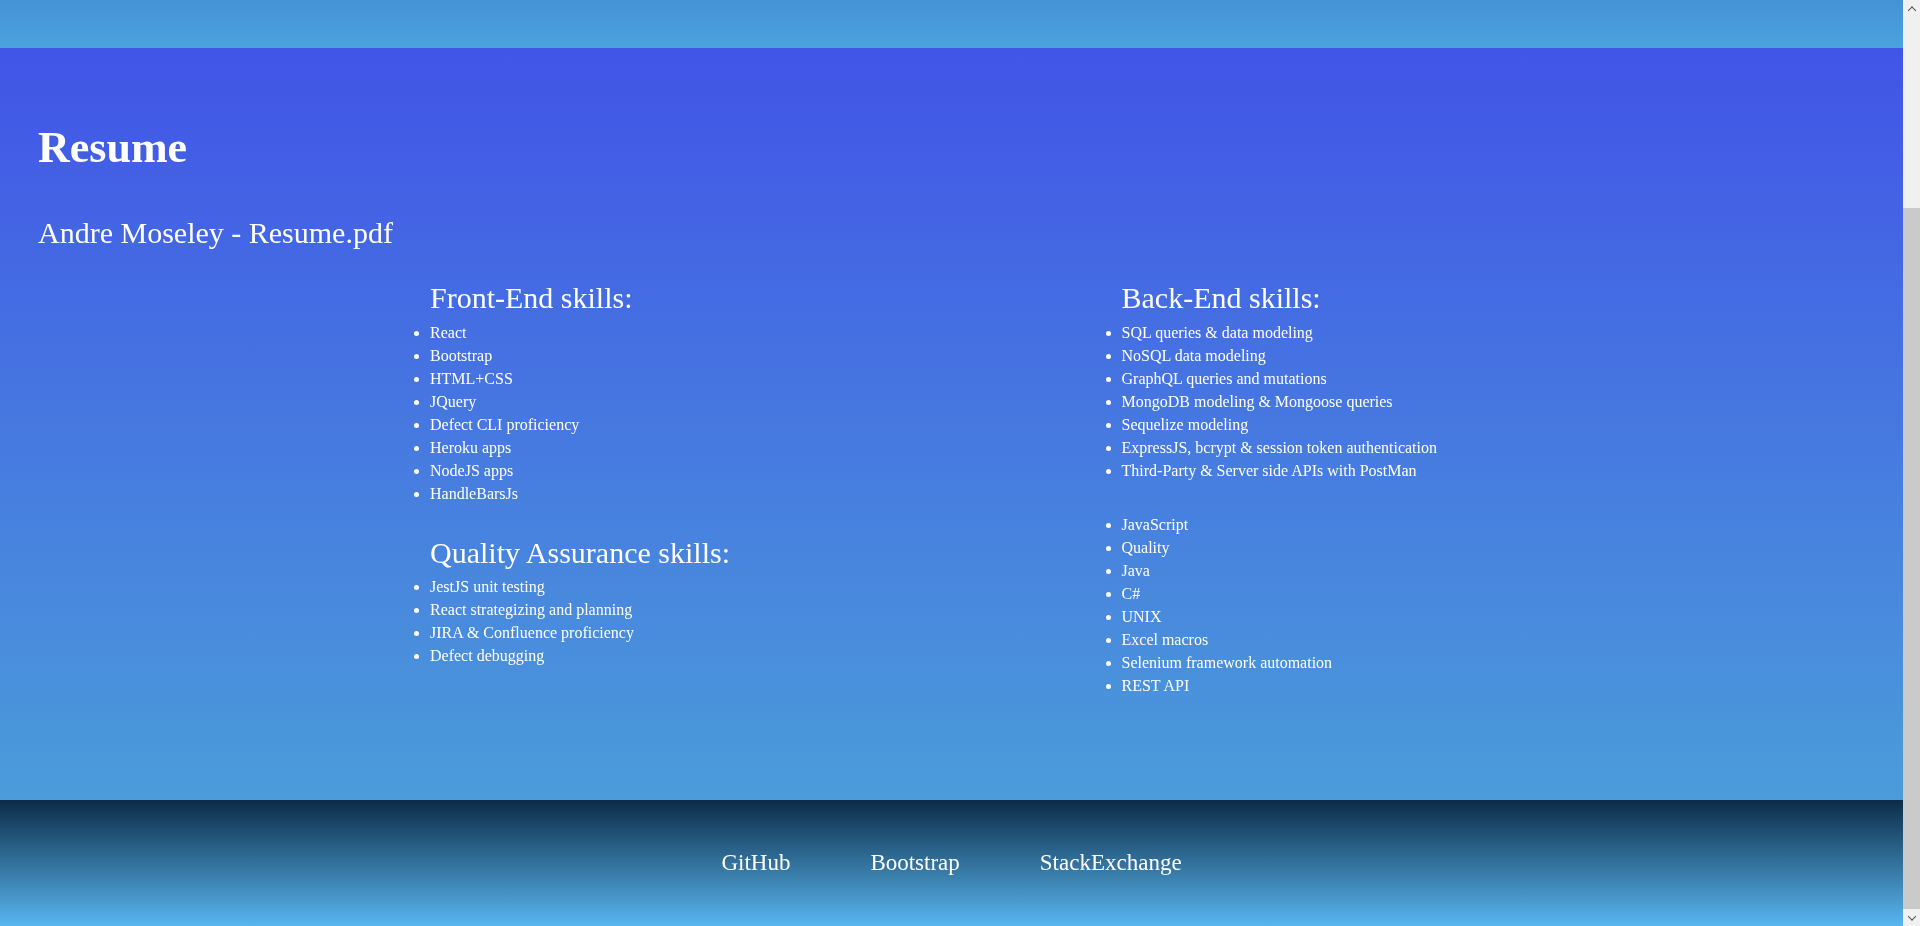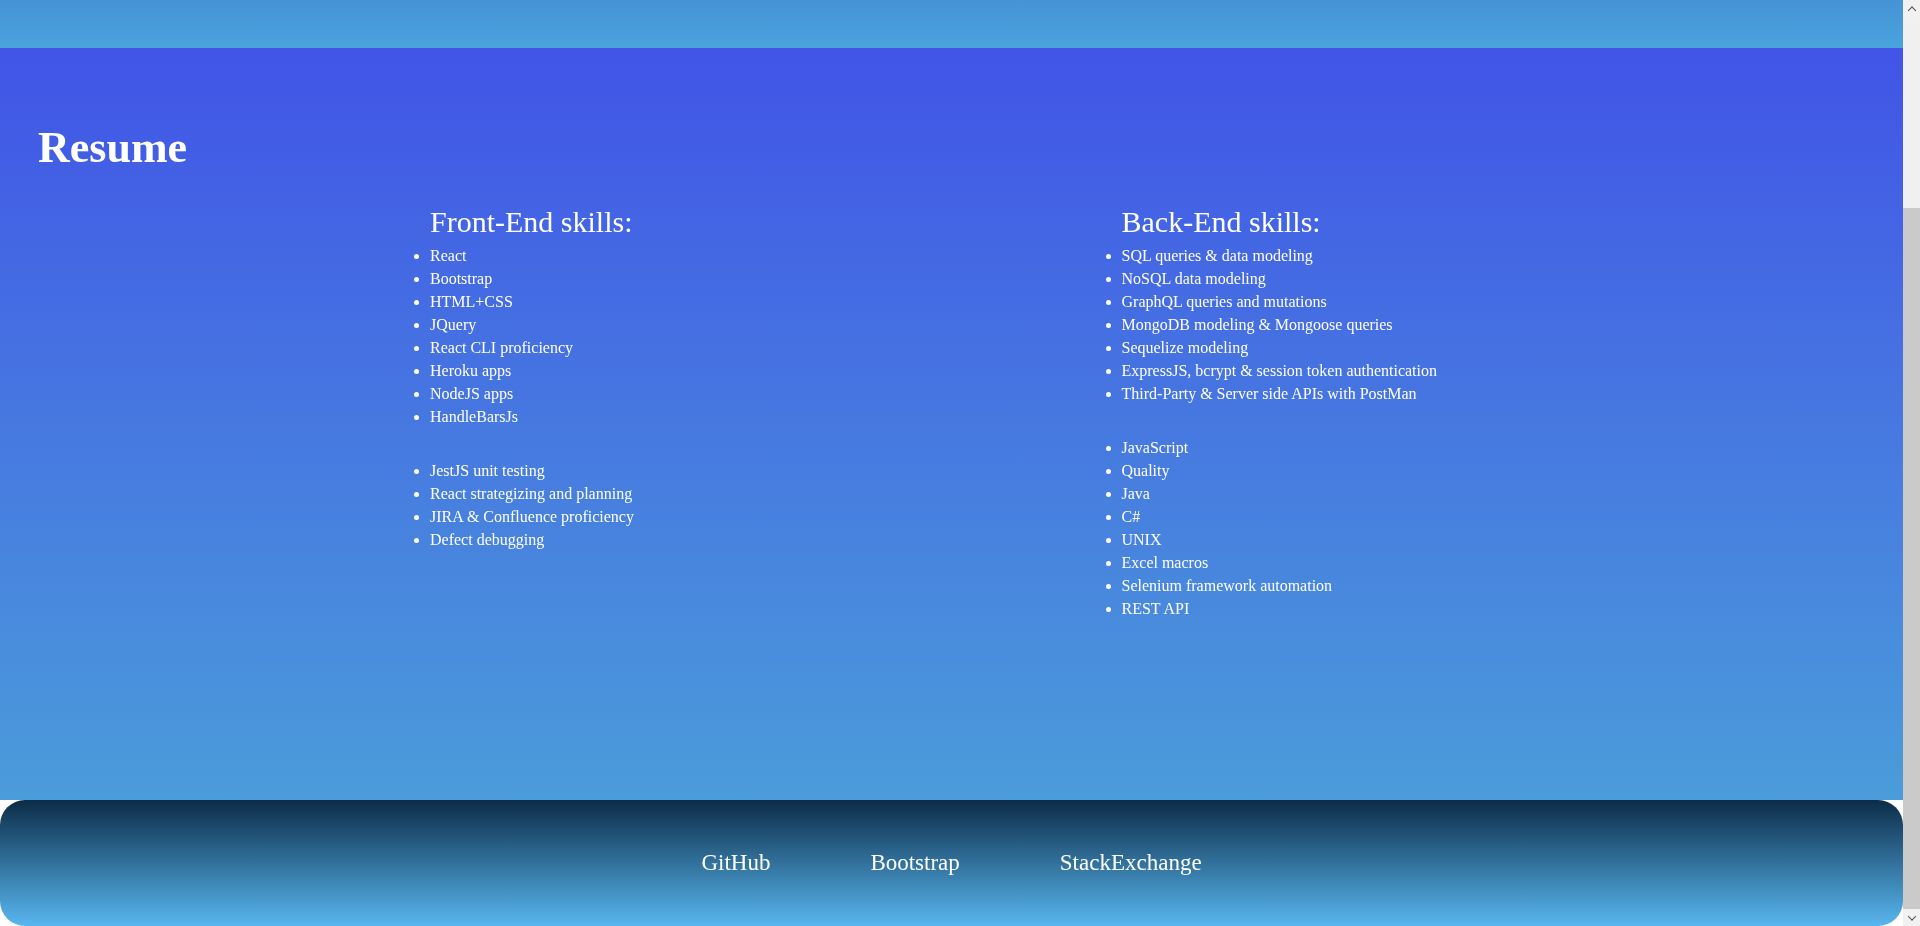--- a/index.html
+++ b/index.html
@@ -147,6 +147,7 @@
     <main class="hero">
       <h1 class="page-title">Resume</h1>
 
+      <a class="subtitle" href="#">Andre Moseley - Resume.pdf</a>
 
       <section class="skills">
 

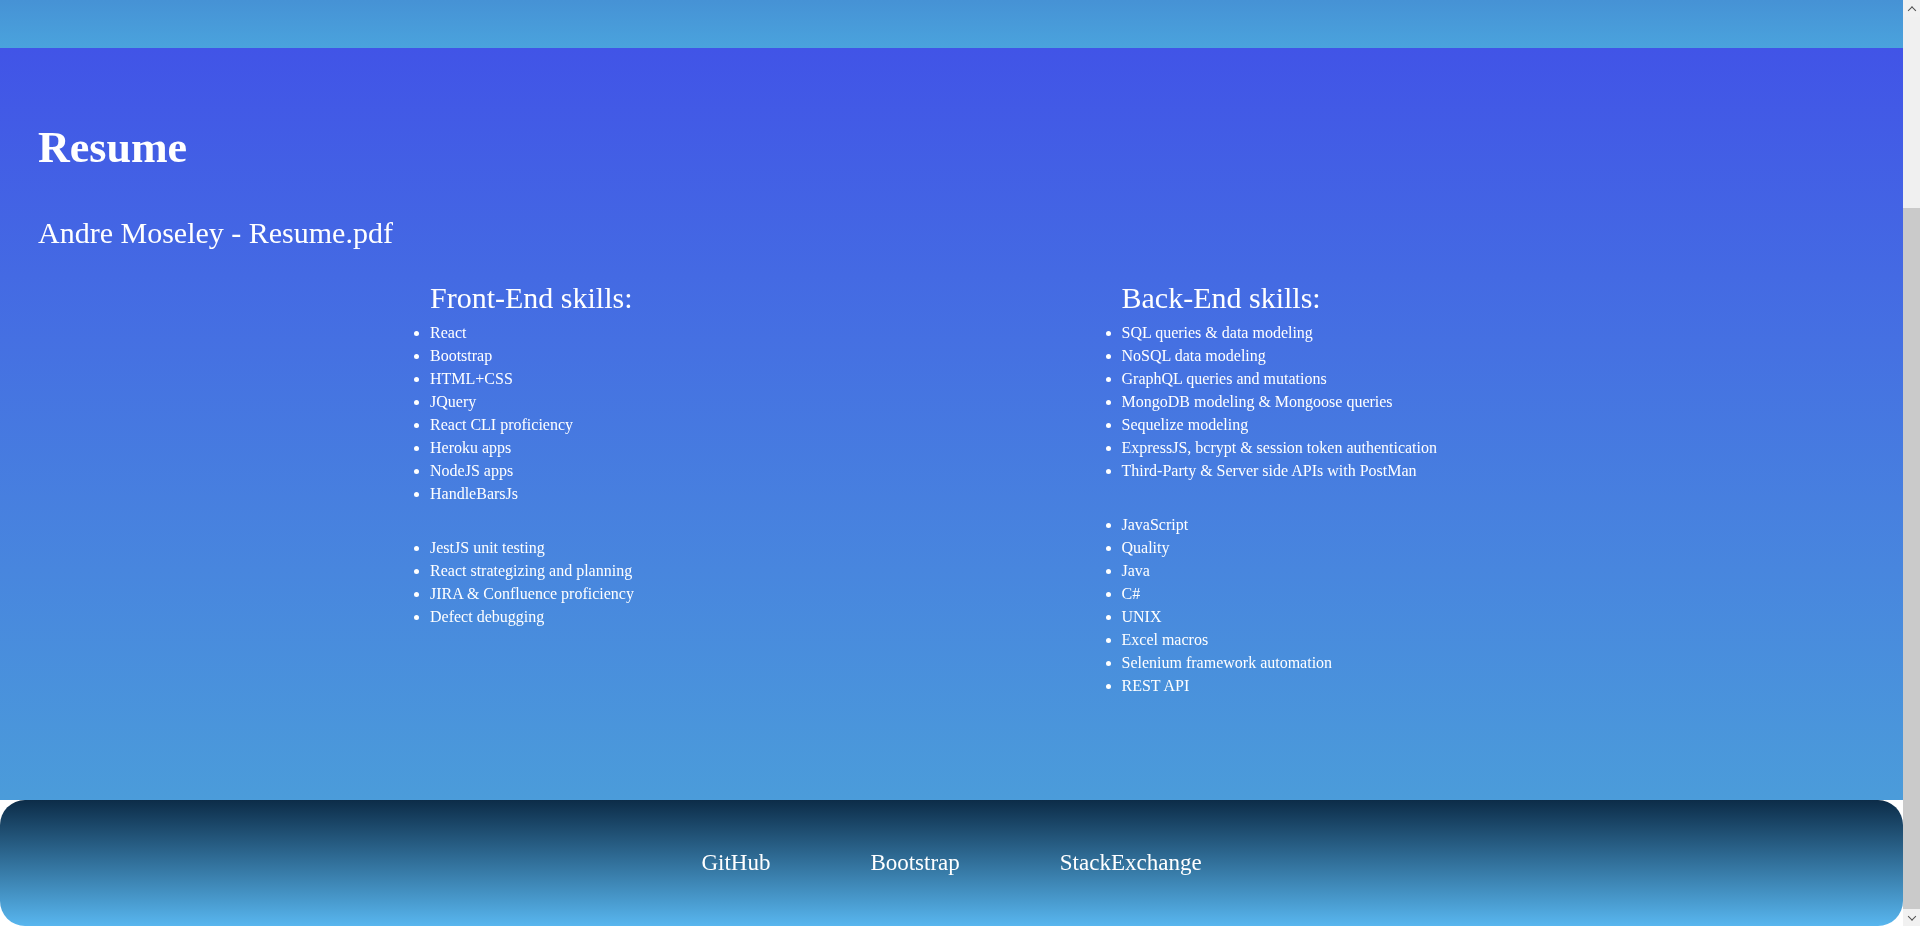--- a/index.html
+++ b/index.html
@@ -160,7 +160,7 @@
               <li>Bootstrap</li>
               <li>HTML+CSS</li>
               <li>JQuery</li>
-              <li>React CLI proficiency</li>
+              <li>Defect CLI proficiency</li>
               <li>Heroku apps</li>
               <li>NodeJS apps</li>
               <li>HandleBarsJs</li>

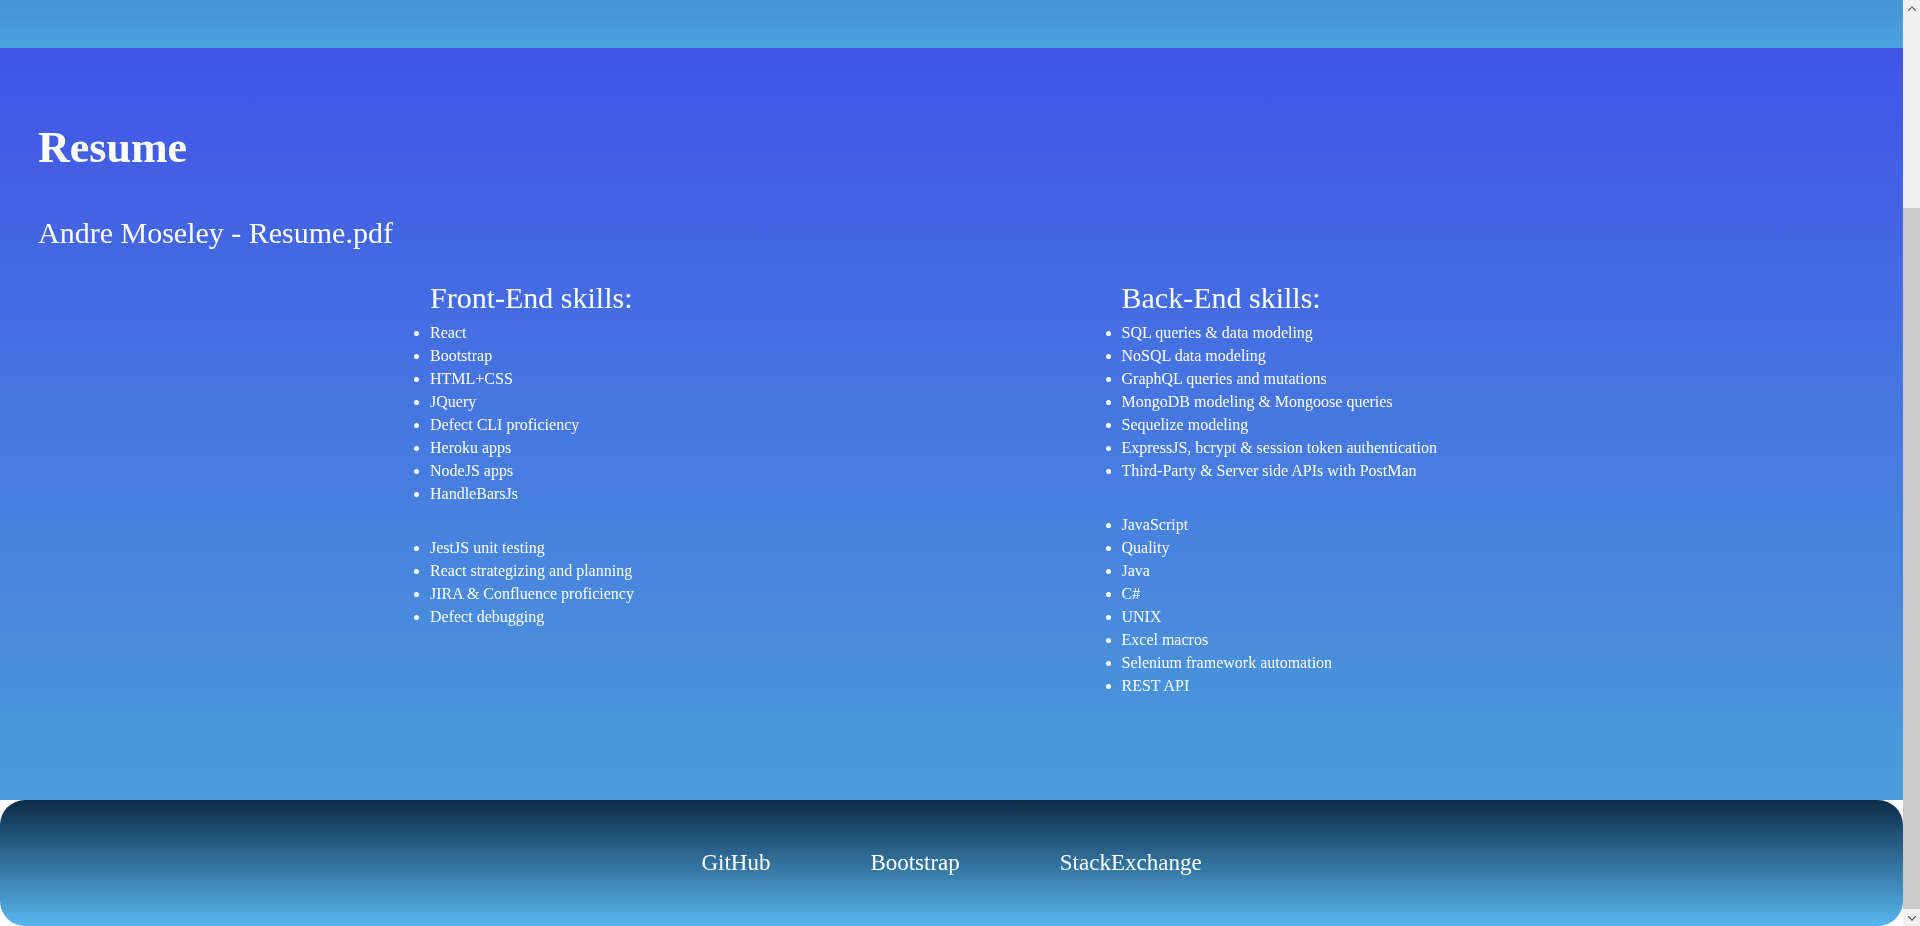--- a/index.html
+++ b/index.html
@@ -168,6 +168,7 @@
           </div>
 
           <div class="sk-group">
+            <h2>Quality Assurance skills:</h2>
             <ul>
               <li>JestJS unit testing</li>
               <li>React strategizing and planning</li>

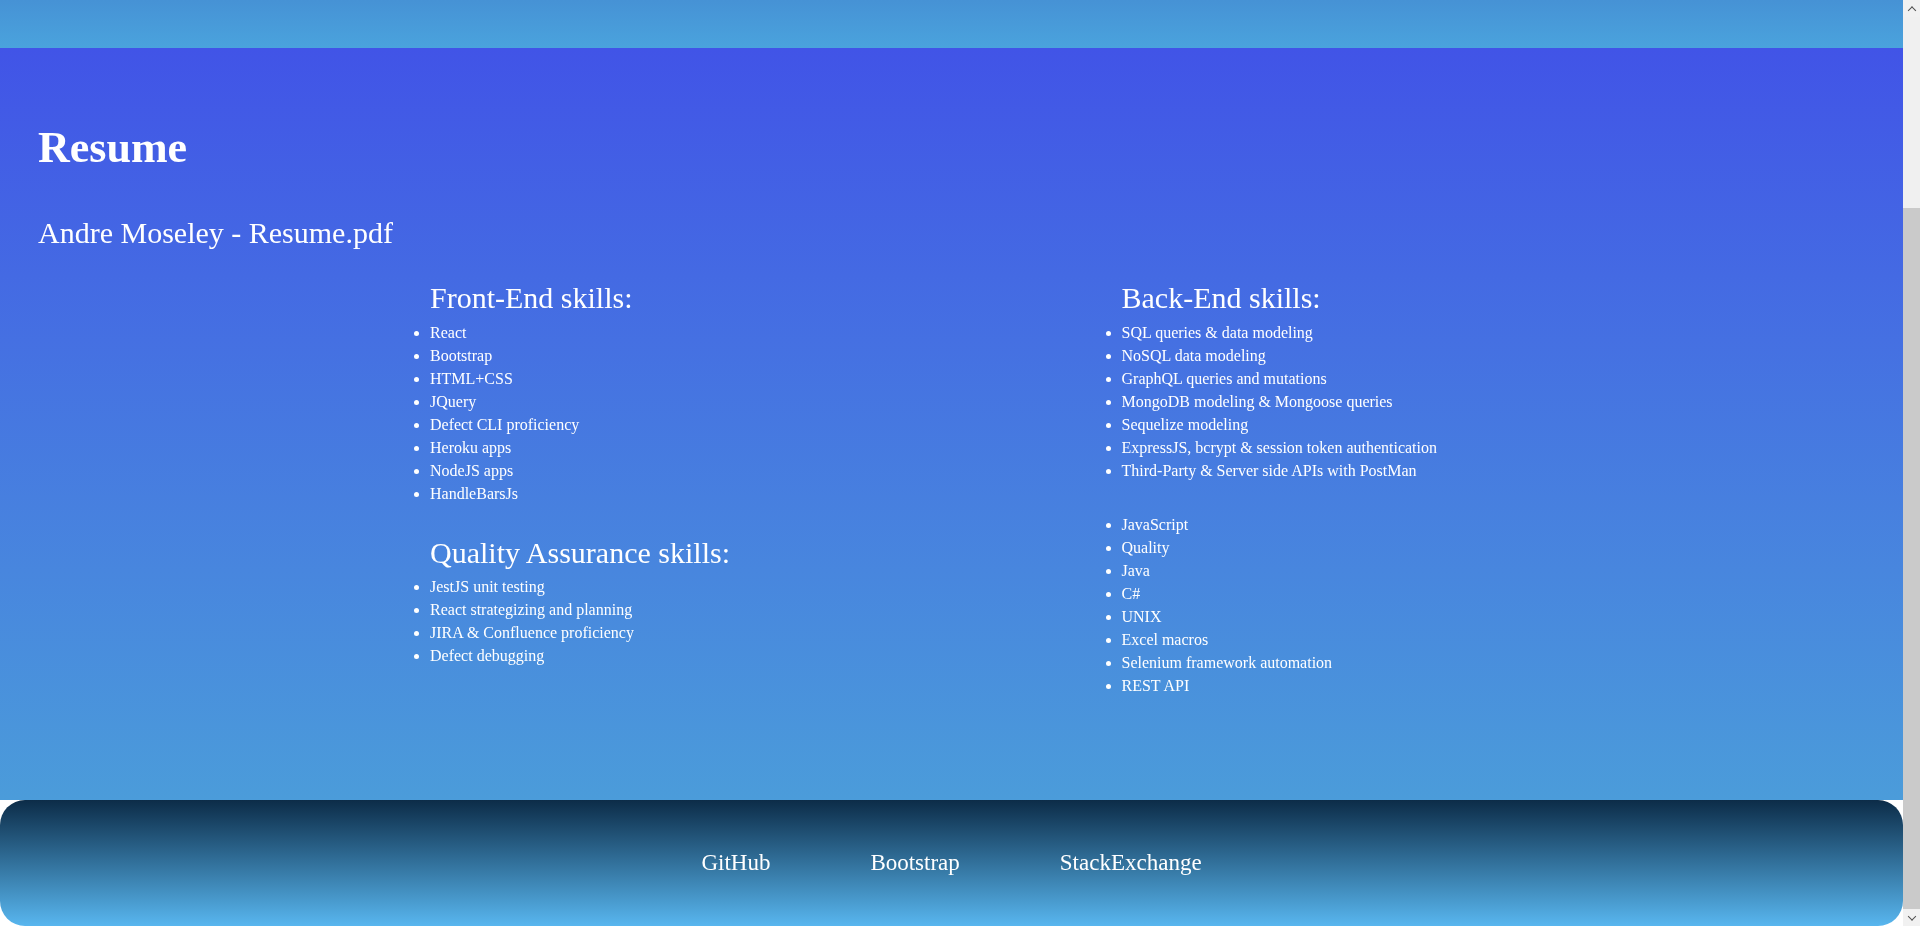--- a/index.html
+++ b/index.html
@@ -87,9 +87,8 @@
     display: flex;
     align-items: center;
     justify-content: center;
-    gap: 100px;
+    gap: 80px;
     font-size: 23px;
-    border-radius: 25px;
   }
   .footer a {
     color: #ffffff;

